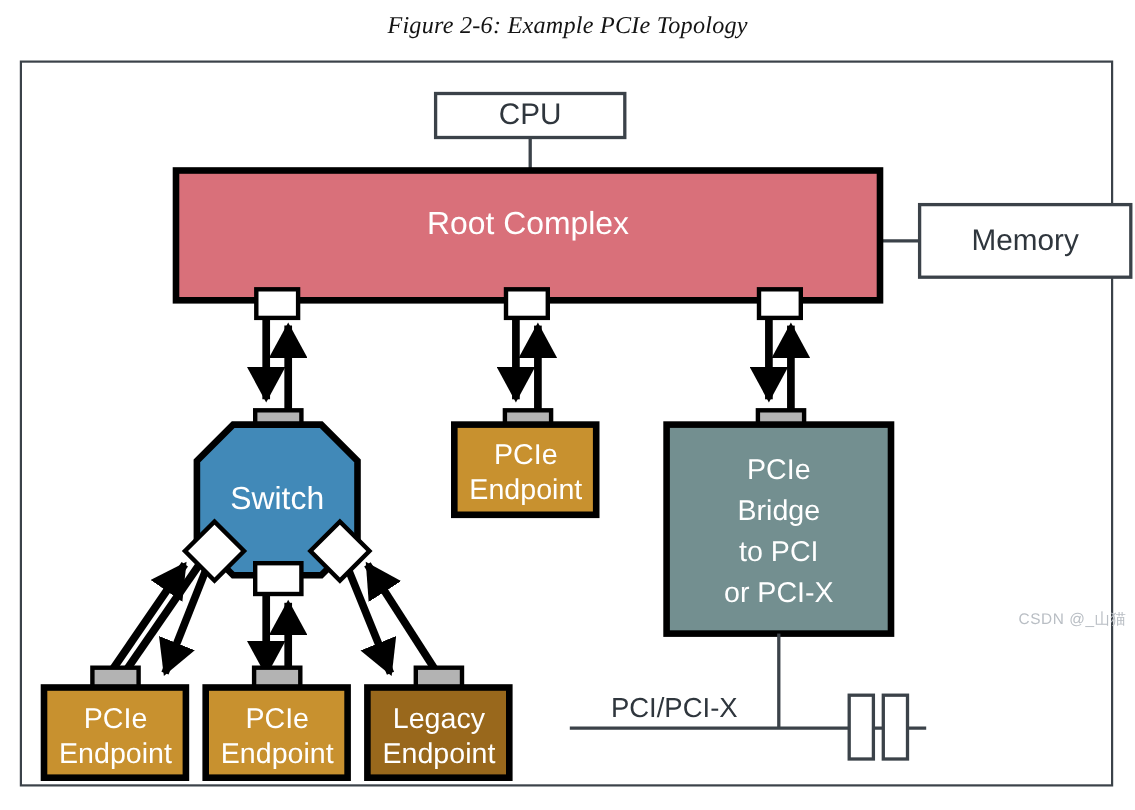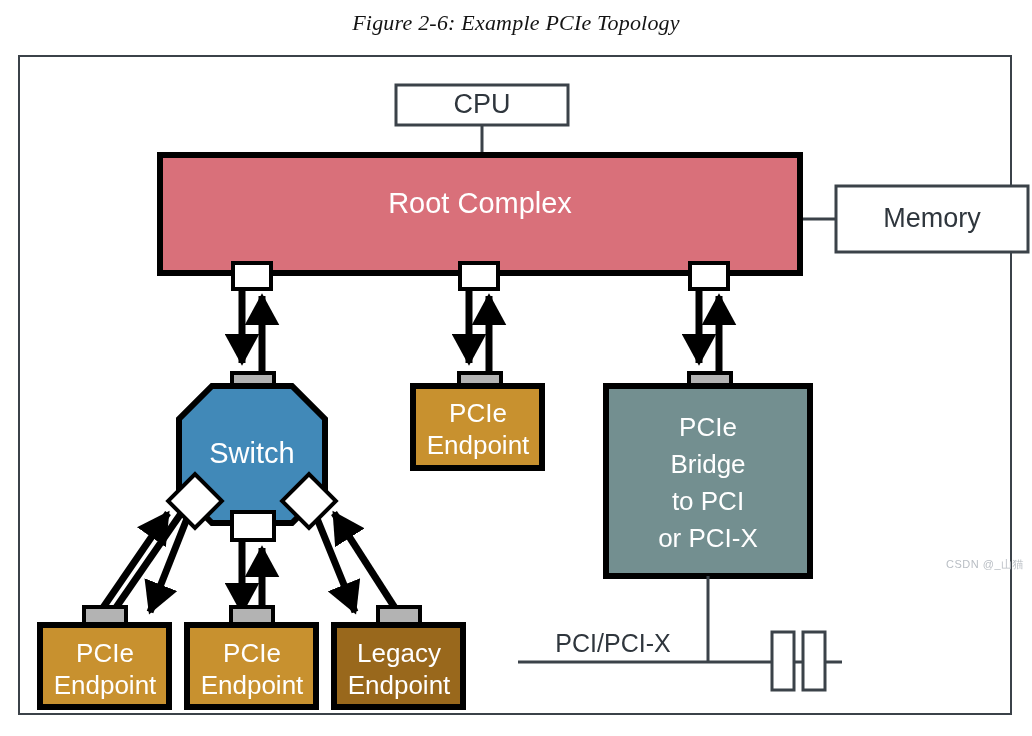--- a/index.html
+++ b/index.html
@@ -65,7 +65,7 @@
     right: 8px;
     bottom: 4px;
     font-family: "Liberation Sans", sans-serif;
-    font-size: 11px;
+    font-size: 14px;
     color: #b9bec4;
     letter-spacing: 0.5px;
   }

